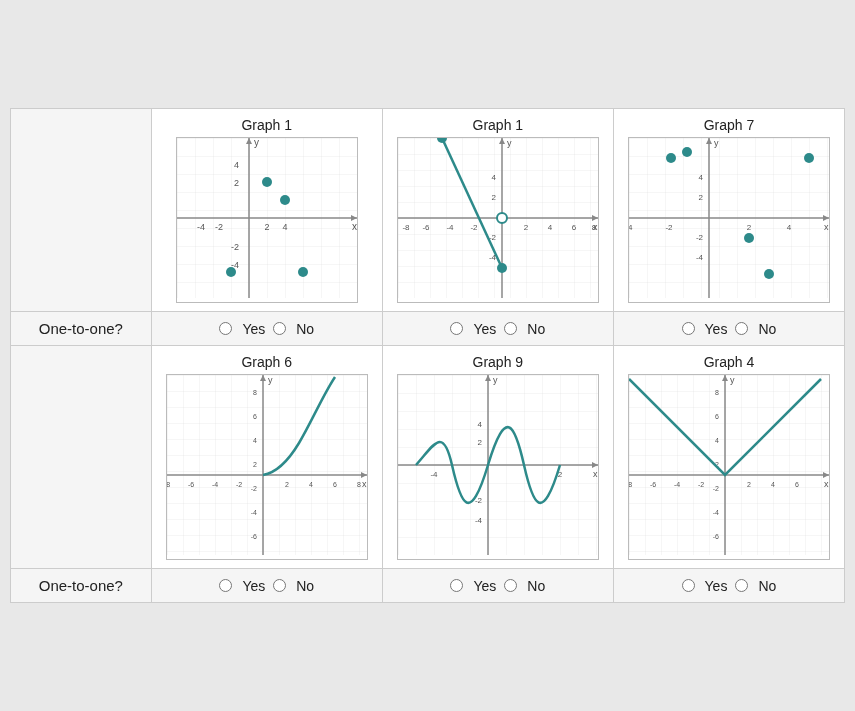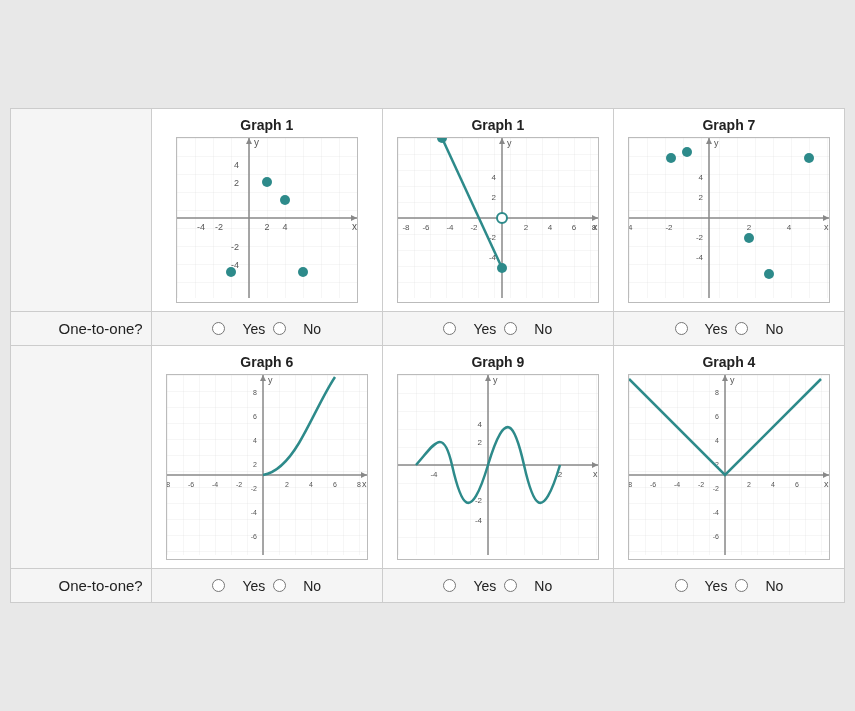--- a/index.html
+++ b/index.html
@@ -40,7 +40,7 @@
     }
     .graph-title {
       font-size: 14px;
-      font-weight: bold;
+      font-weight: normal;
       margin-bottom: 4px;
       color: #222;
     }

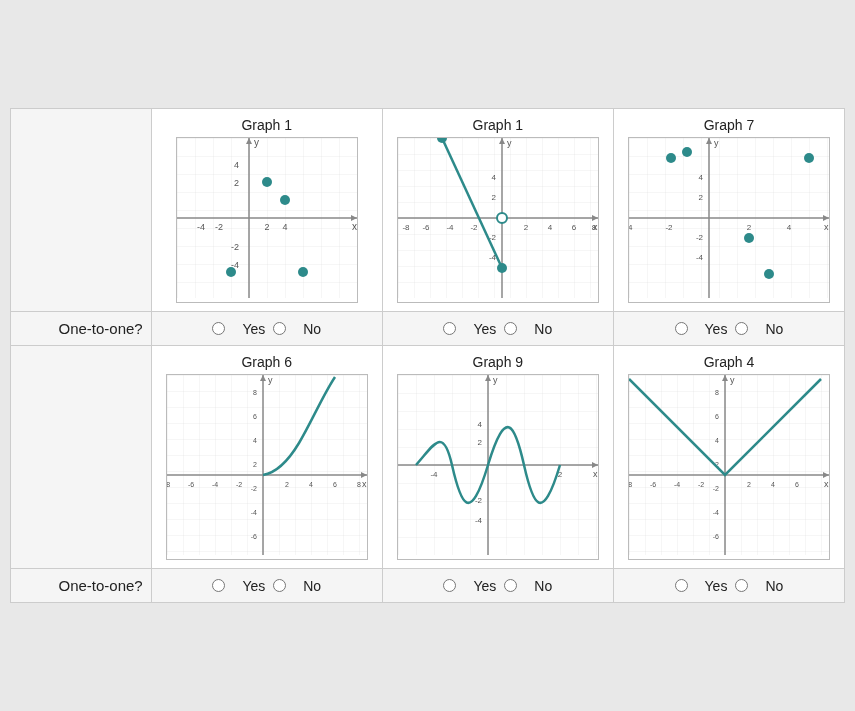--- a/index.html
+++ b/index.html
@@ -25,7 +25,7 @@
     }
     .label-cell {
       width: 155px;
-      text-align: right;
+      text-align: center;
       padding-left: 16px;
       font-size: 15px;
       font-weight: normal;

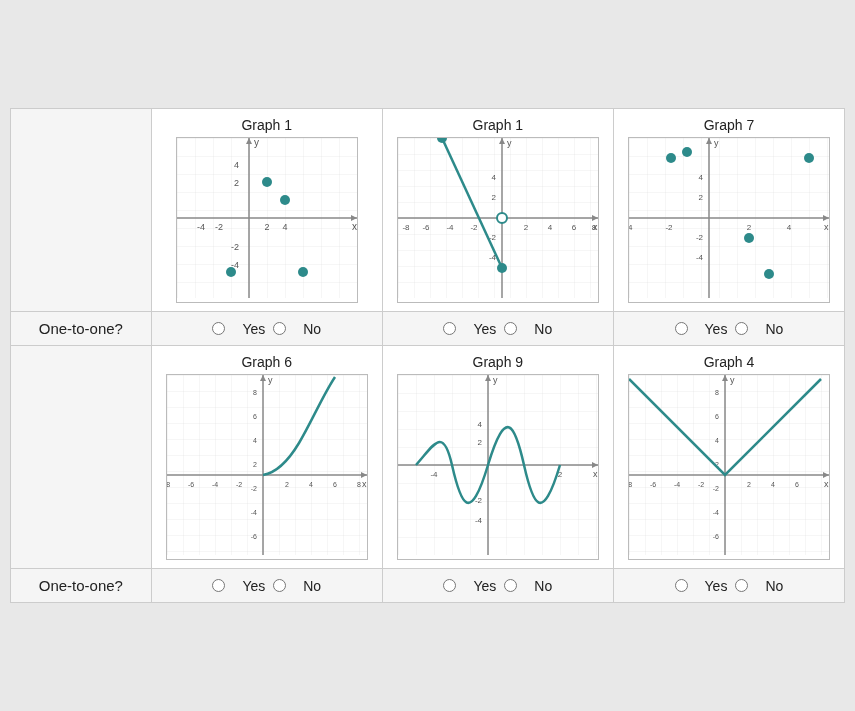--- a/index.html
+++ b/index.html
@@ -61,7 +61,7 @@
     .radio-row label {
       display: flex;
       align-items: center;
-      gap: 17px;
+      gap: 10px;
       cursor: pointer;
     }
     .radio-row input[type=radio] {

